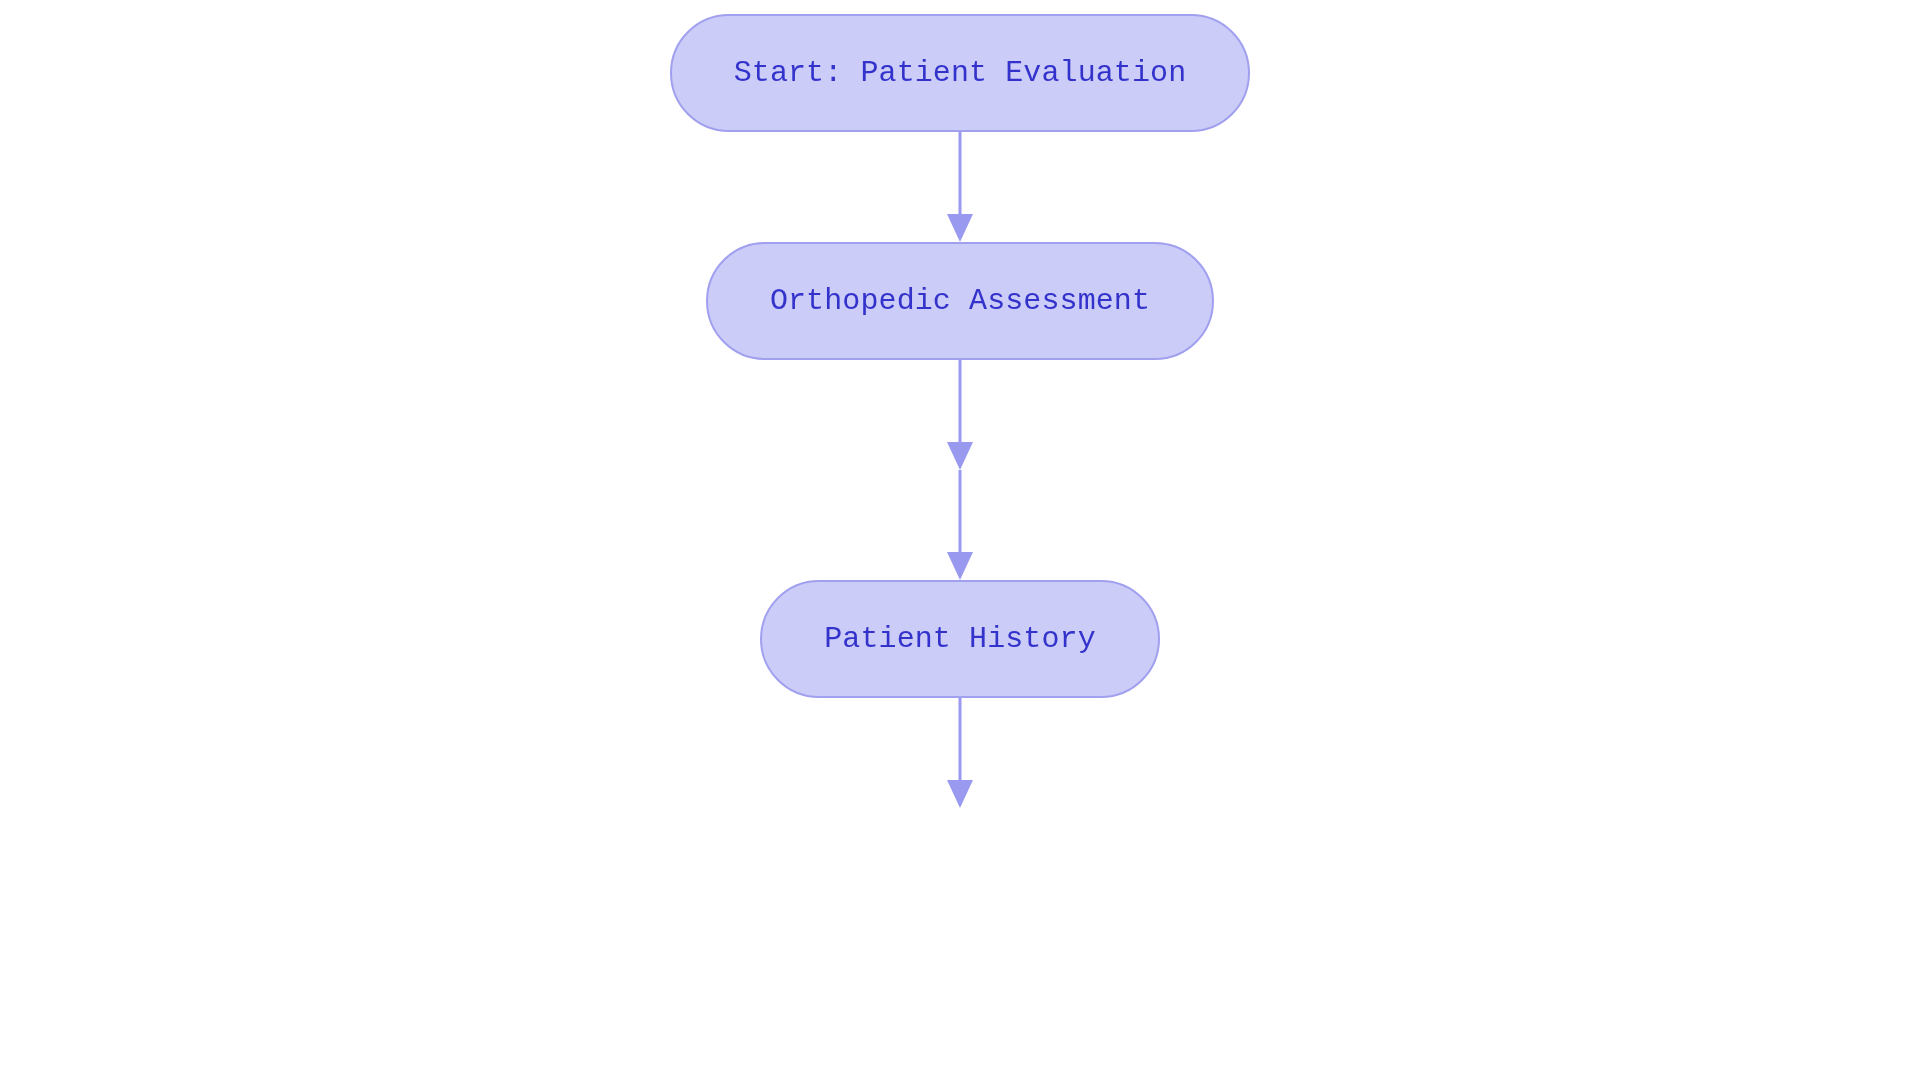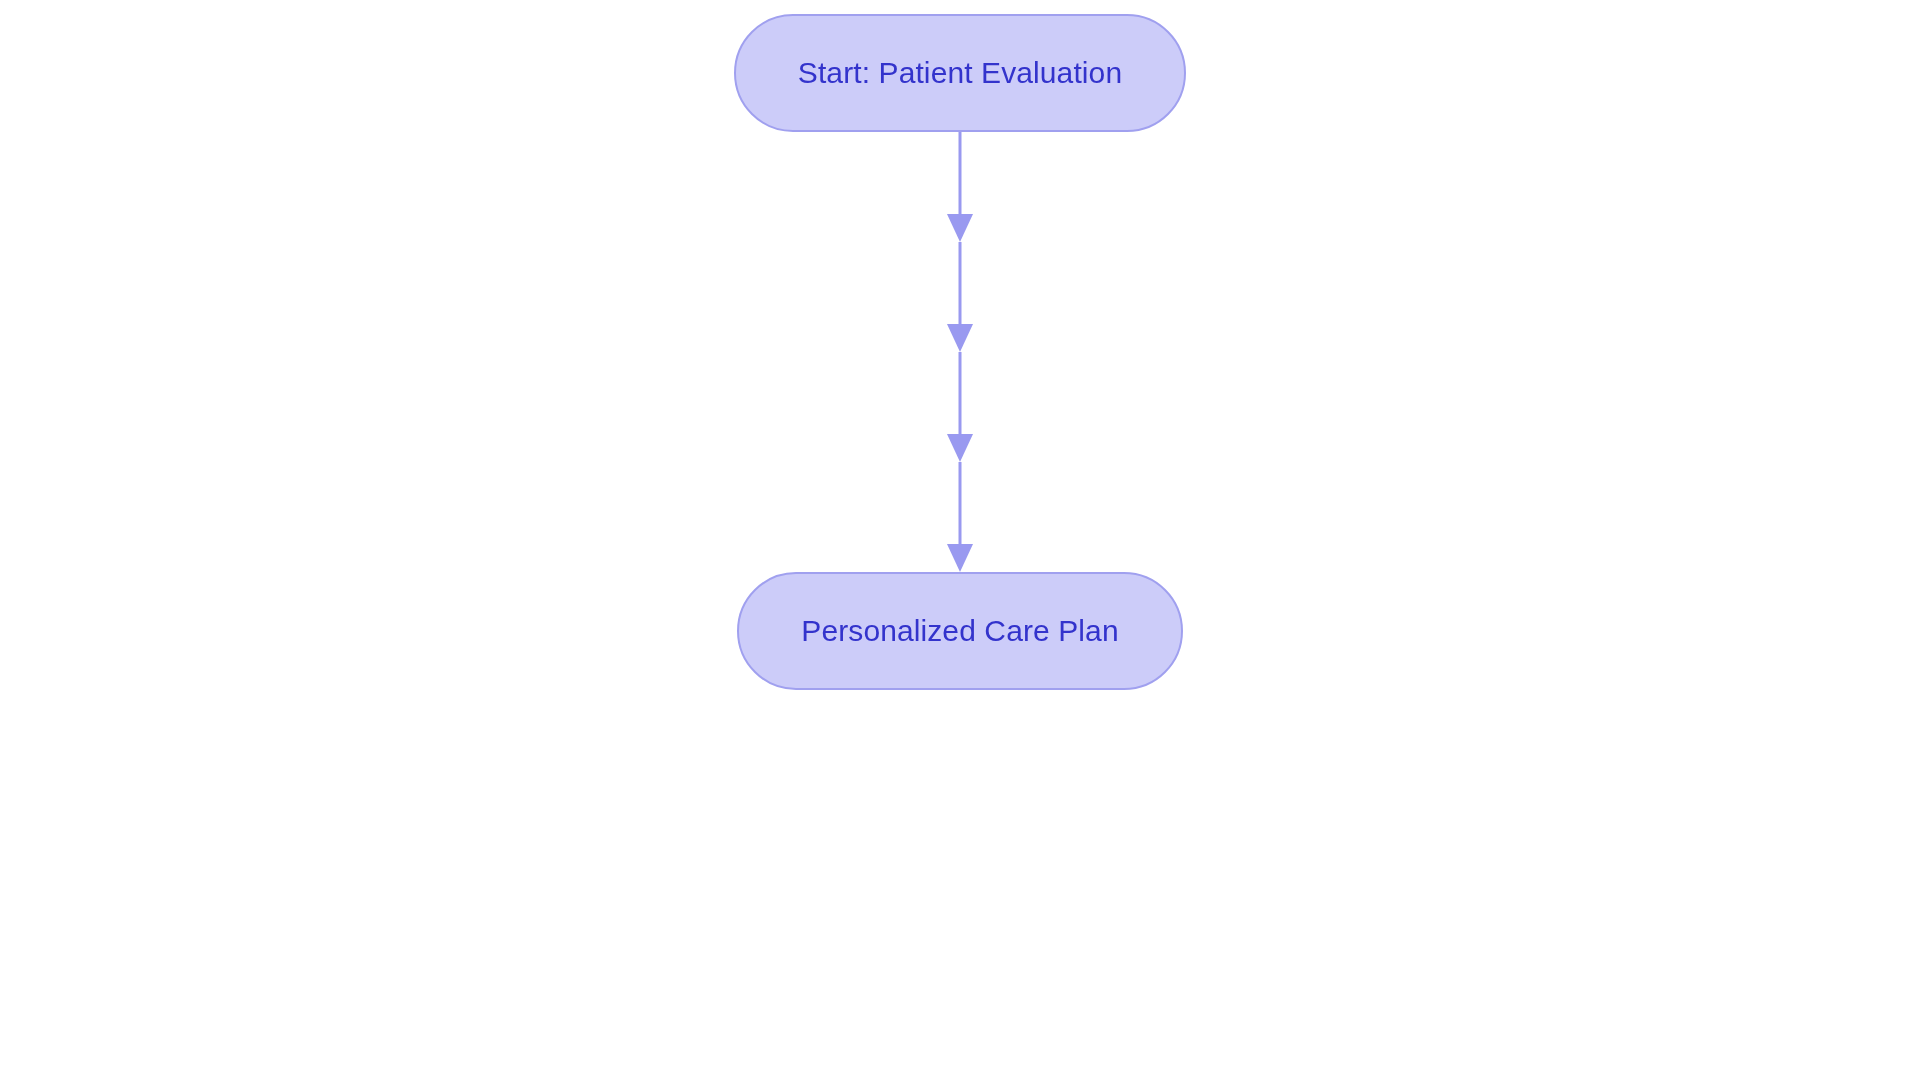--- a/index.html
+++ b/index.html
@@ -20,6 +20,7 @@
     width: 1920px;
     height: 1083px;
     background: #ffffff;
+    font-family: Liberation Mono, monospace;
   }
 
   

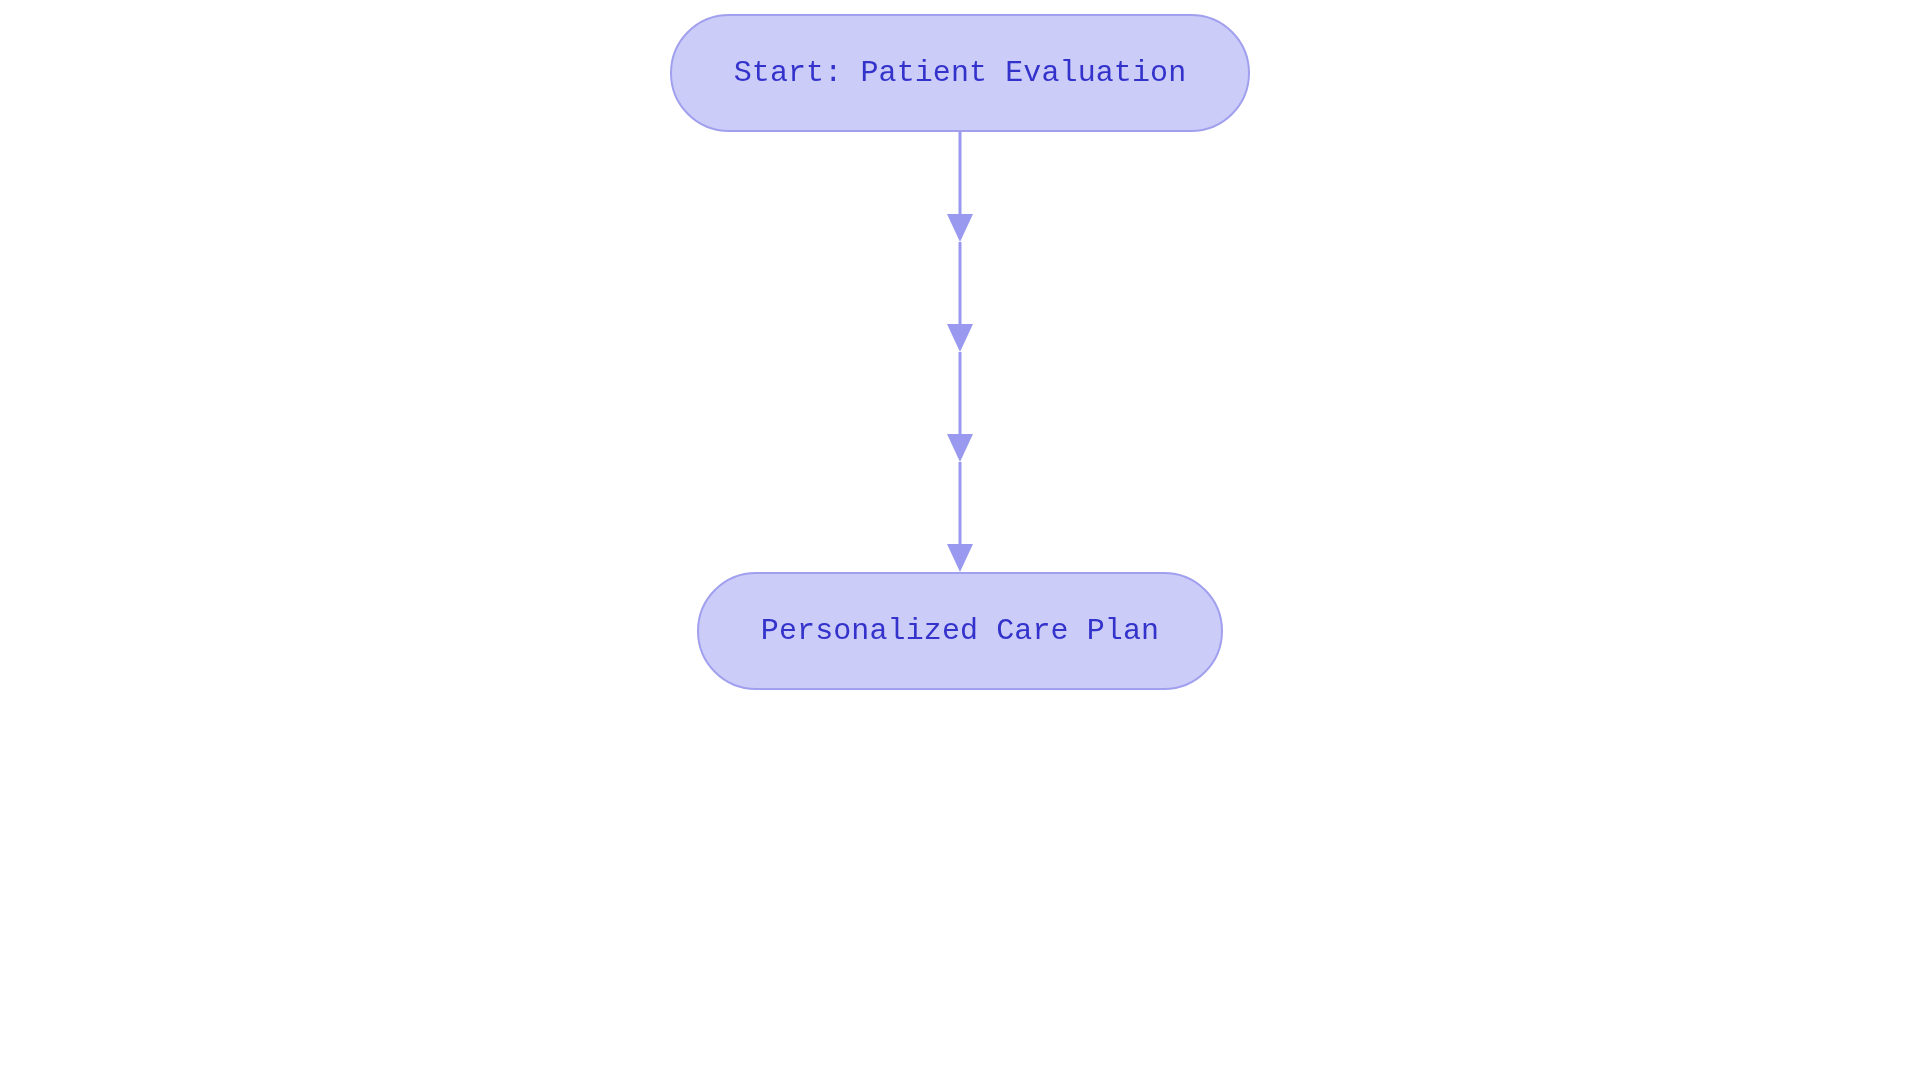--- a/index.html
+++ b/index.html
@@ -109,6 +109,9 @@
       <div class="head"></div>
     </div>
 
+    <div class="node">
+      <span class="node-label">Orthopedic Assessment</span>
+    </div>
 
     <div class="connector">
       <div class="stem"></div>

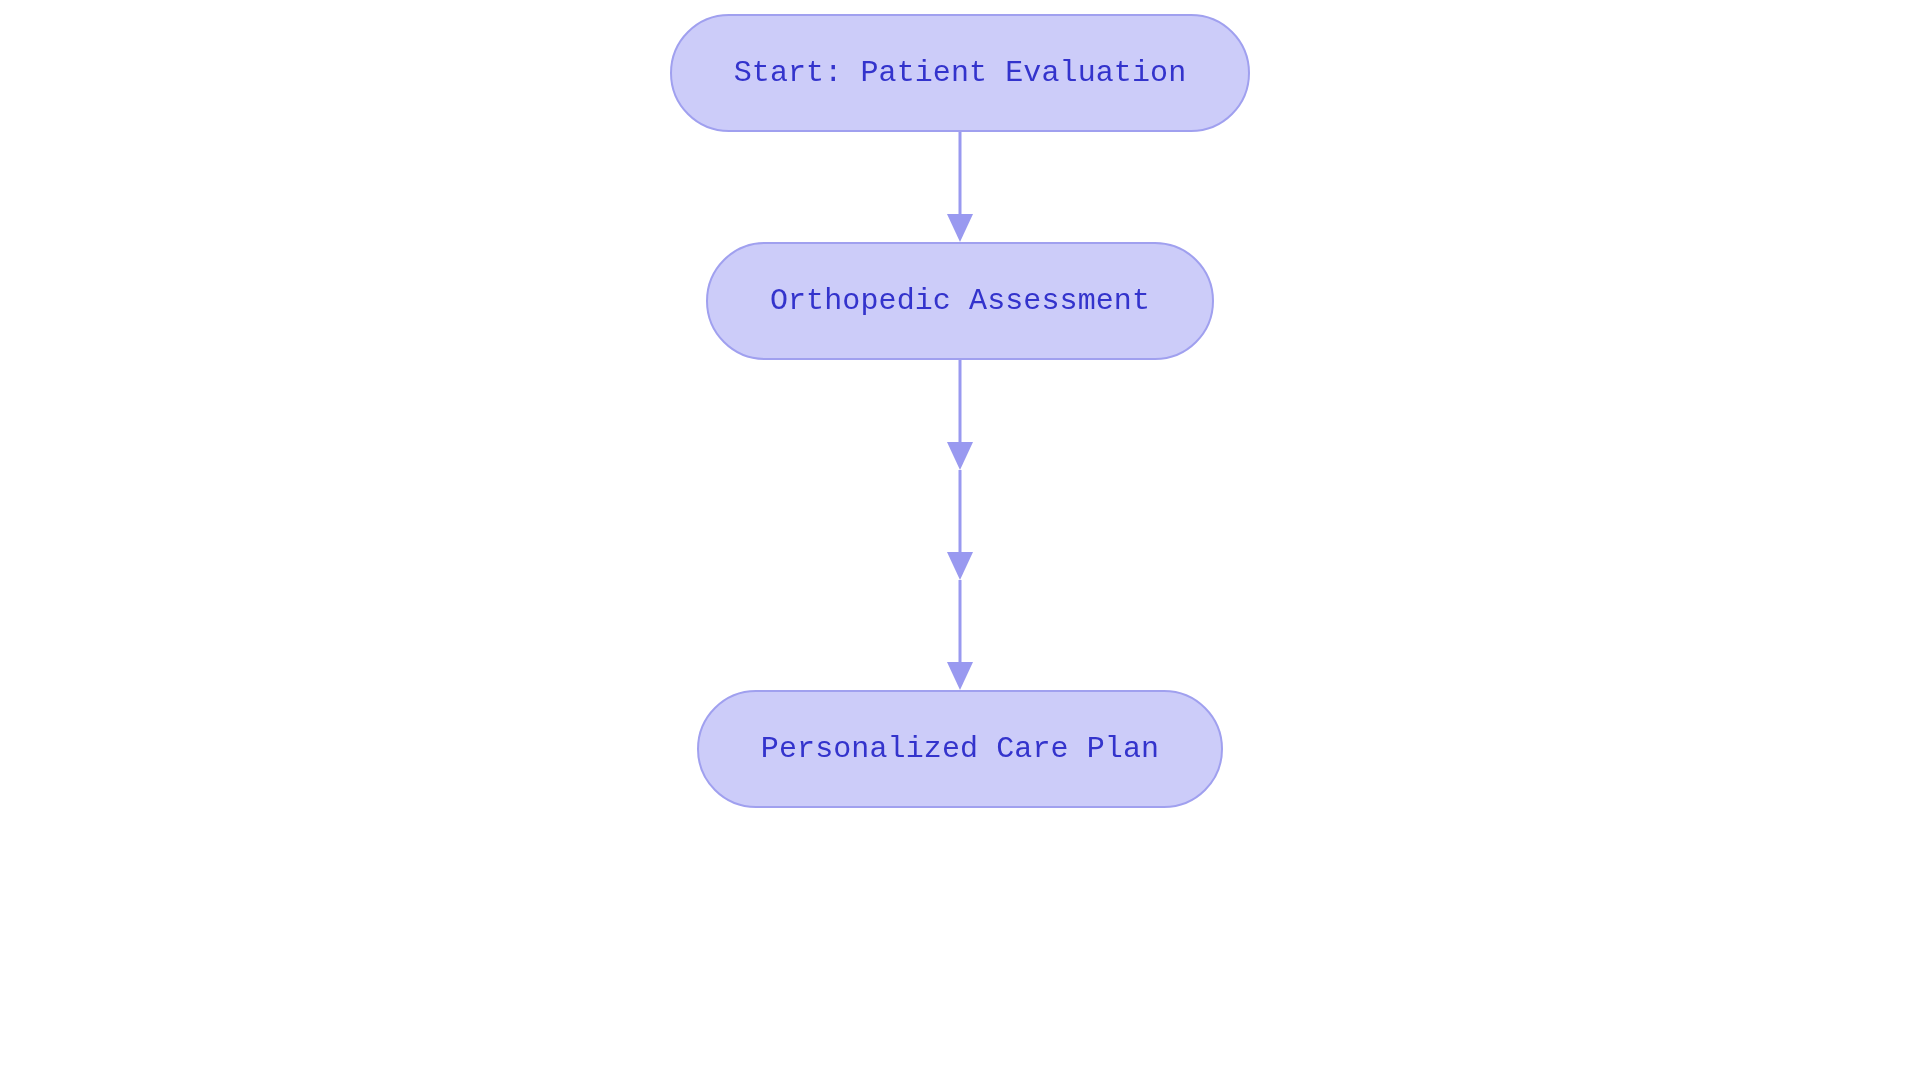--- a/index.html
+++ b/index.html
@@ -124,6 +124,9 @@
       <div class="head"></div>
     </div>
 
+    <div class="node">
+      <span class="node-label">Patient History</span>
+    </div>
 
     <div class="connector">
       <div class="stem"></div>

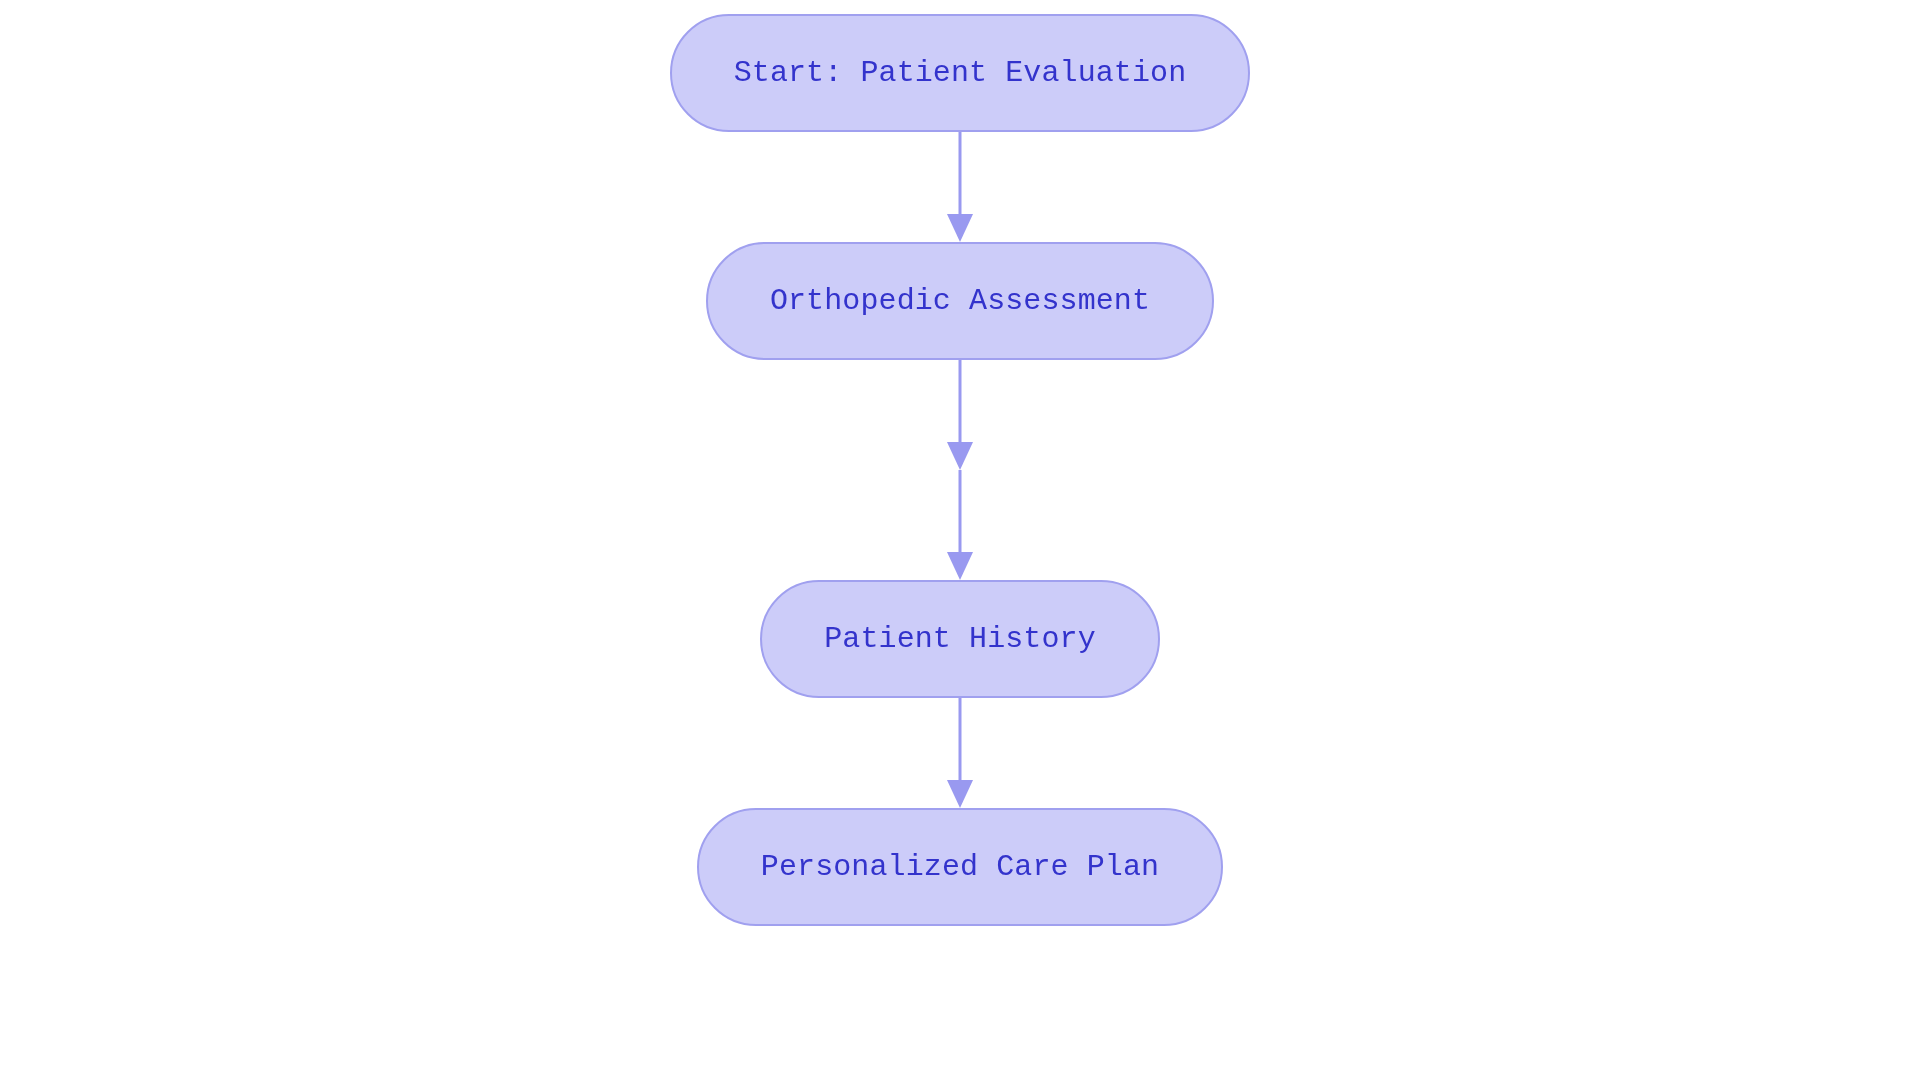--- a/index.html
+++ b/index.html
@@ -133,9 +133,6 @@
       <div class="head"></div>
     </div>
 
-    <div class="node">
-      <span class="node-label">Personalized Care Plan</span>
-    </div>
 
   </div>
 </div>

